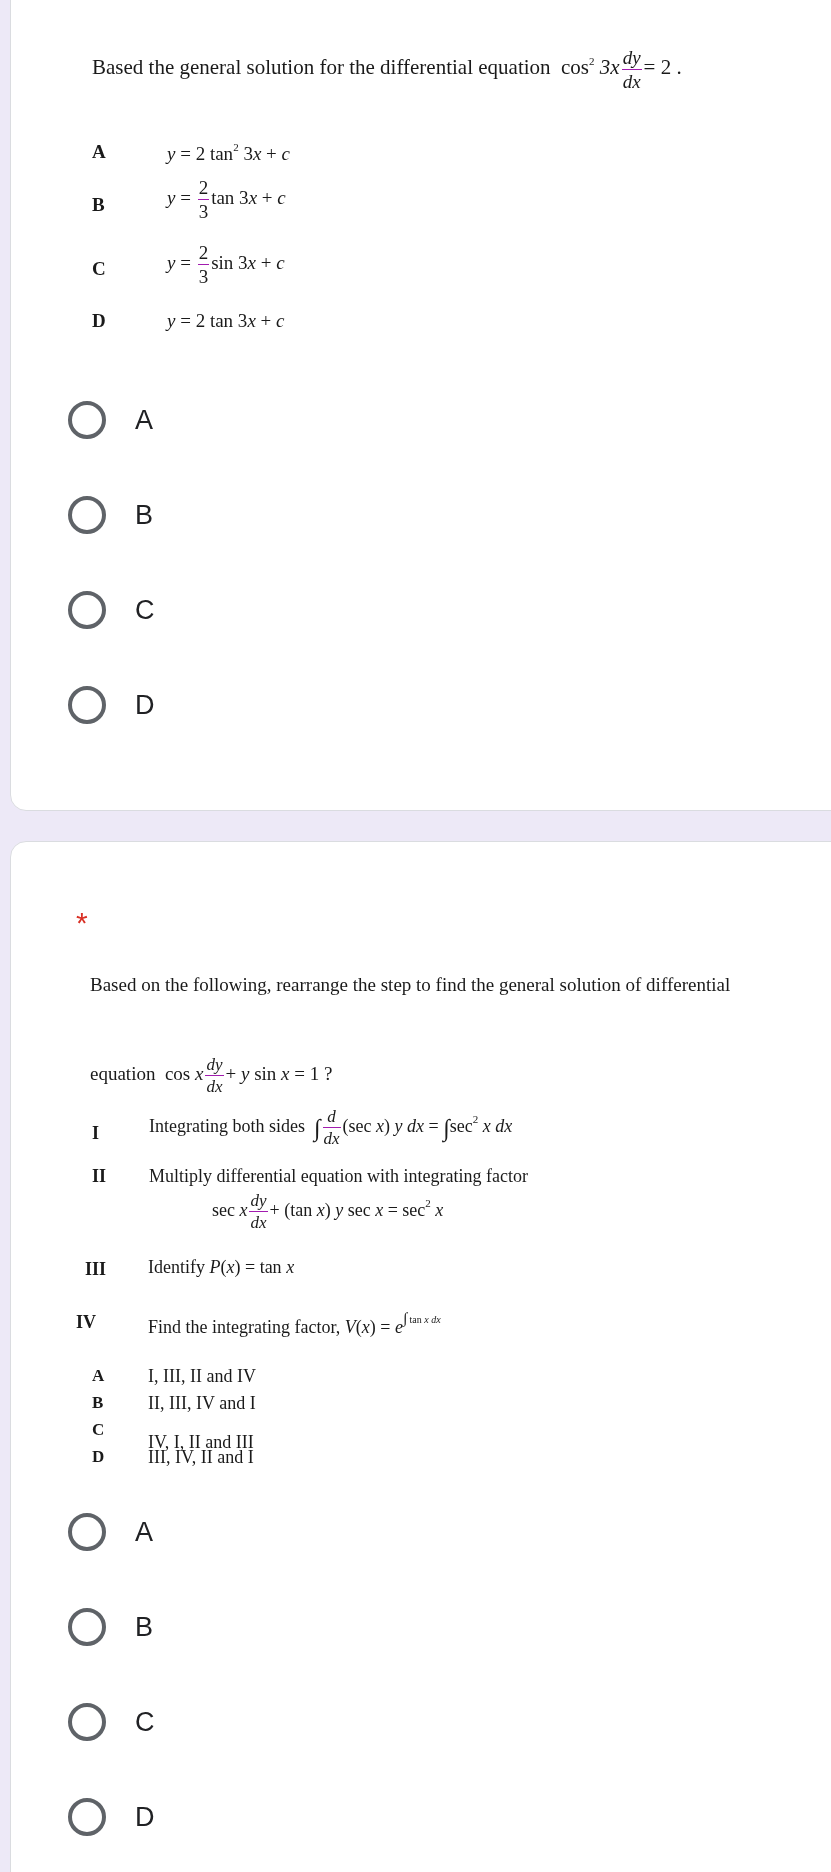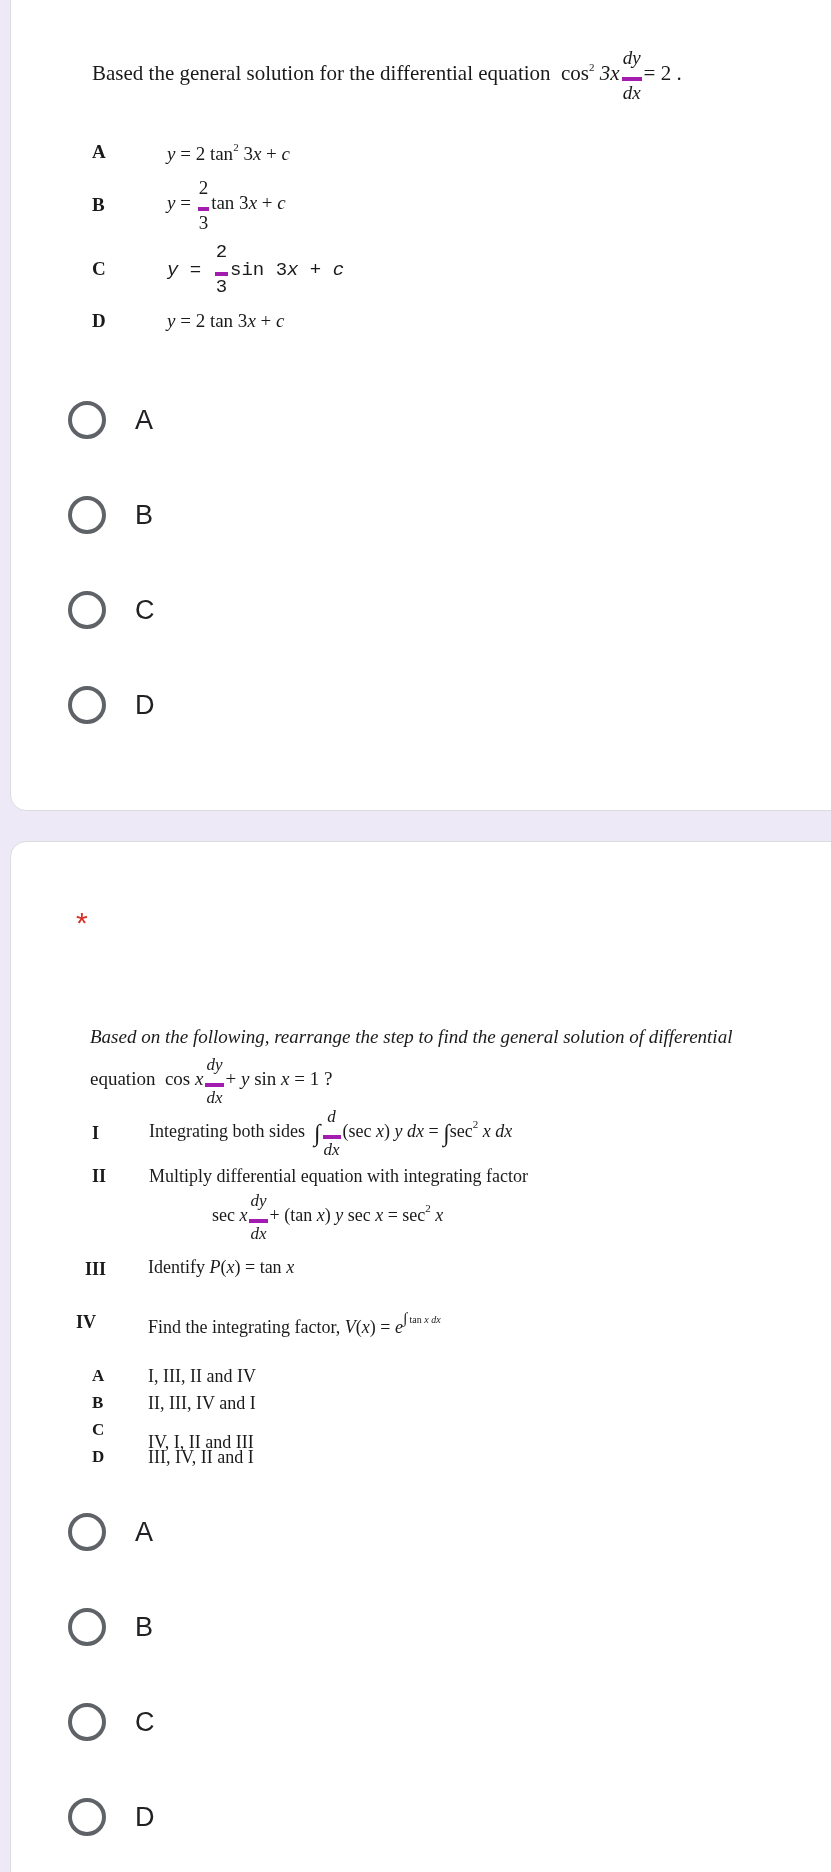--- a/index.html
+++ b/index.html
@@ -20,7 +20,7 @@
   .i { font-style:italic; }
   .frac { display:inline-block; vertical-align:middle; text-align:center; line-height:1; margin:0 2px; }
   .frac > span { display:block; padding:0 1px; }
-  .frac > span.num { border-bottom:4px solid #a21caf; padding-bottom:10px; }
+  .frac > span.num { border-bottom:1px solid #a21caf; padding-bottom:2px; }
   .frac > span.den { padding-top:2px; }
   sup.s { font-size:11px; vertical-align:9px; }
   .optletter { font-weight:bold; font-size:19px; }

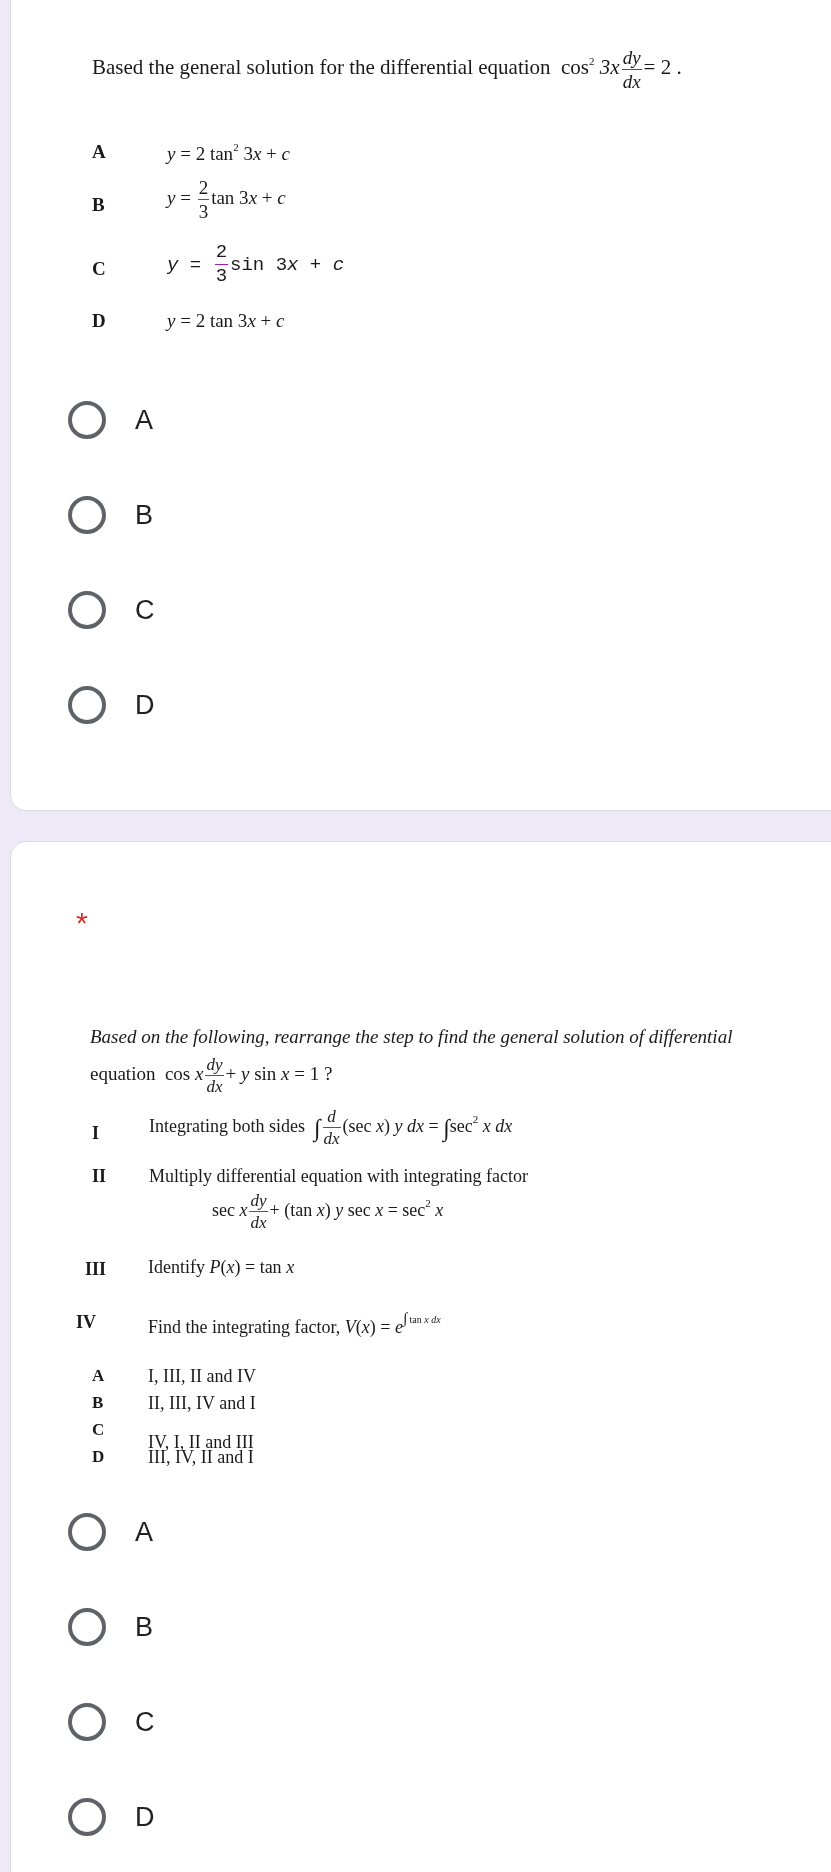--- a/index.html
+++ b/index.html
@@ -60,7 +60,7 @@
 </div>
 
 <div class="abs optletter" style="left:92px; top:258px;">C</div>
-<div class="abs optformula" style="left:167px; top:243px;font-family:Liberation Mono, monospace;">
+<div class="abs optformula" style="left:167px; top:243px;">
   <span class="i">y</span> = <span class="frac"><span class="num">2</span><span class="den">3</span></span>sin 3<span class="i">x</span> + <span class="i">c</span>
 </div>
 

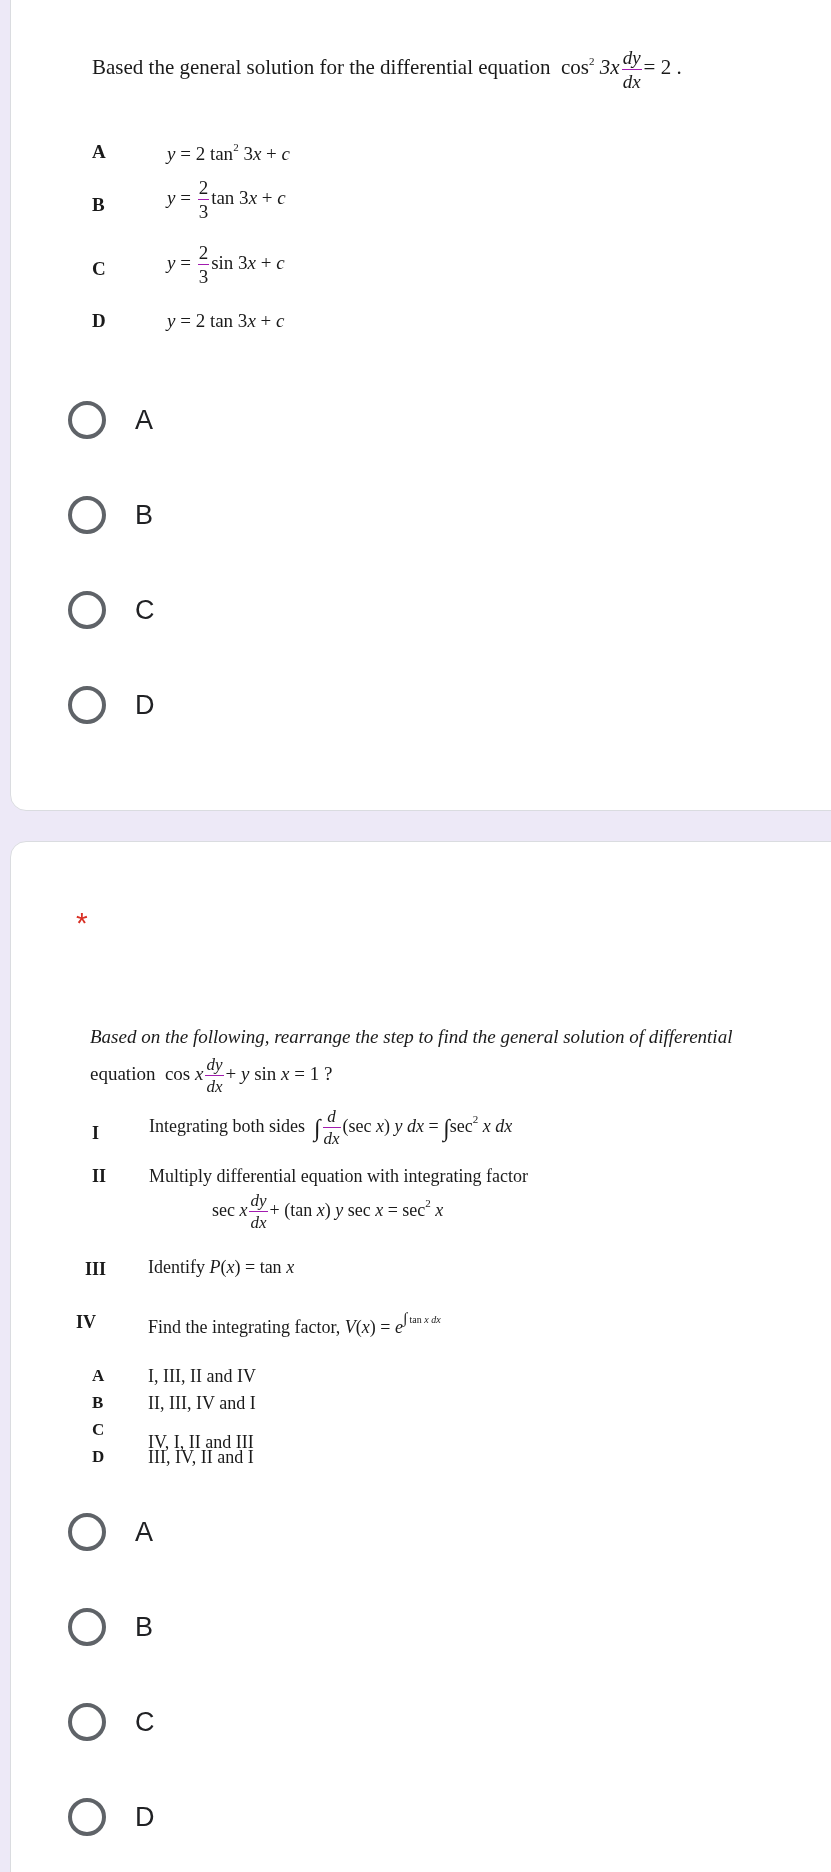--- a/index.html
+++ b/index.html
@@ -90,7 +90,7 @@
 
 <div class="req">*</div>
 
-<div class="abs qtext" style="left:90px; top:1026px; font-size:19px;font-style:italic;">Based on the following, rearrange the step to find the general solution of differential</div>
+<div class="abs qtext" style="left:90px; top:974px; font-size:19px;">Based on the following, rearrange the step to find the general solution of differential</div>
 <div class="abs qtext" style="left:90px; top:1056px; font-size:19px;">
   <span>equation</span>&nbsp;
   cos <span class="i">x</span><span class="frac i" style="font-size:17px;"><span class="num">dy</span><span class="den">dx</span></span>+ <span class="i">y</span> sin <span class="i">x</span> = 1 ?

